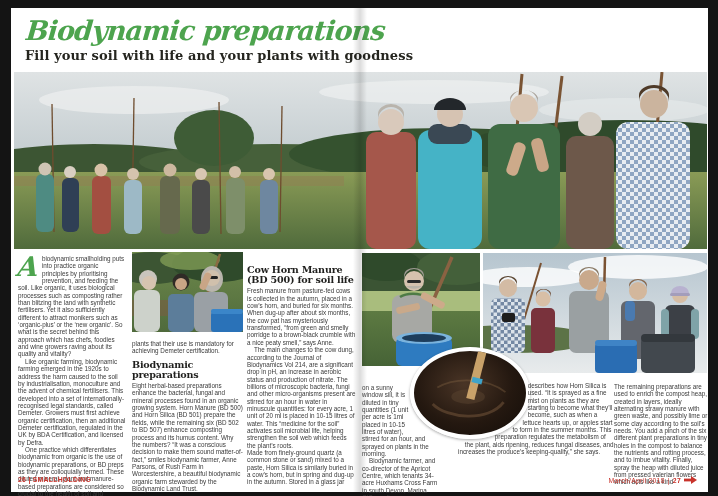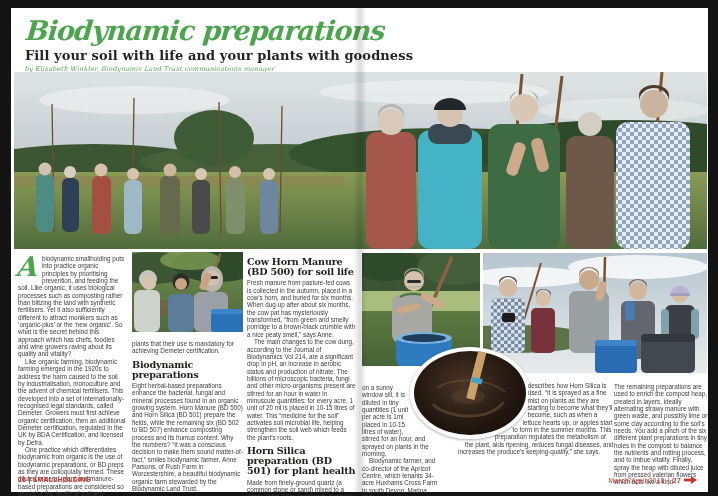--- a/index.html
+++ b/index.html
@@ -92,7 +92,6 @@
   <div class="header">
     <div class="title">Biodynamic preparations</div>
     <div class="subtitle">Fill your soil with life and your plants with goodness</div>
-    <div class="byline">by Elizabeth Winkler, Biodynamic Land Trust communications manager</div>
   </div>
 
   <div class="photo main-photo">

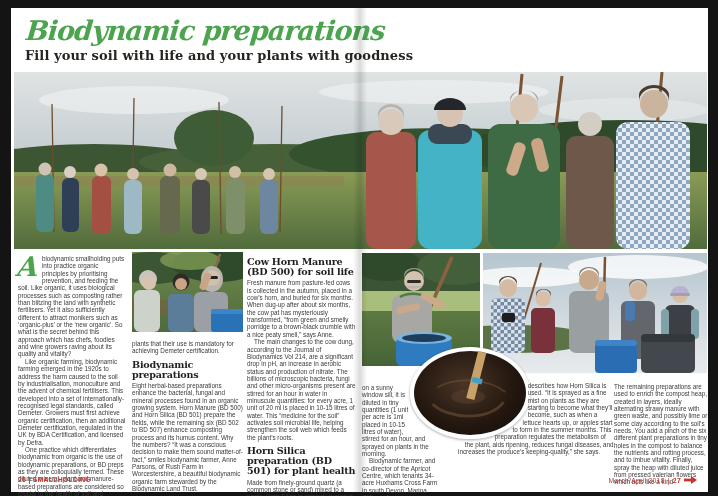--- a/index.html
+++ b/index.html
@@ -60,7 +60,7 @@
     font-size:9.6px;line-height:10.2px;color:#1f1f1d;
     letter-spacing:-0.2px;margin:5px 0 2px 0;
   }
-  .colhead.first{margin-top:4px;}
+  .colhead.first{margin-top:12px;}
   .col1{left:7px;top:247px;width:108px;}
   .col2{left:121px;top:332px;width:111px;}
   .col3{left:236px;top:245px;width:109px;}

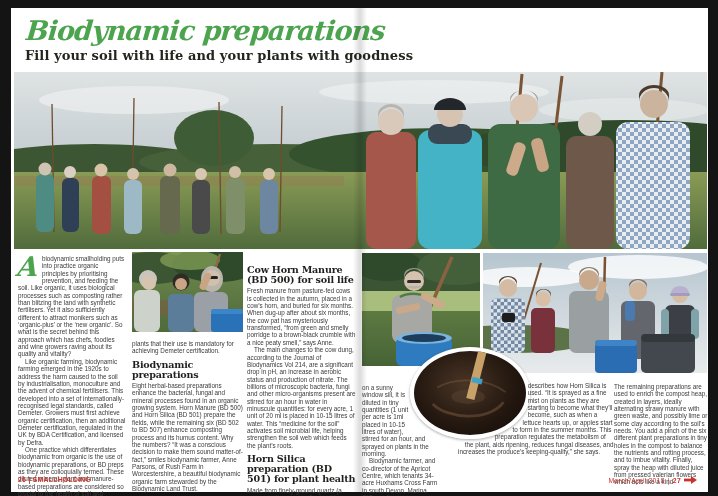--- a/index.html
+++ b/index.html
@@ -305,7 +305,6 @@
     <h3 class="colhead first">Cow Horn Manure (BD 500) for soil life</h3>
     <p>Fresh manure from pasture-fed cows is collected in the autumn, placed in a cow’s horn, and buried for six months. When dug-up after about six months, the cow pat has mysteriously transformed, “from green and smelly porridge to a brown-black crumble with a nice peaty smell,” says Anne.</p>
     <p class="indent">The main changes to the cow dung, according to the Journal of Biodynamics Vol 214, are a significant drop in pH, an increase in aerobic status and production of nitrate. The billions of microscopic bacteria, fungi and other micro-organisms present are stirred for an hour in water in minuscule quantities: for every acre, 1 unit of 20 ml is placed in 10-15 litres of water. This “medicine for the soil” activates soil microbial life, helping strengthen the soil web which feeds the plant’s roots.</p>
-    <h3 class="colhead">Horn Silica preparation (BD 501) for plant health</h3>
     <p>Made from finely-ground quartz (a common stone or sand) mixed to a paste, Horn Silica is similarly buried in a cow’s horn, but in spring and dug-up in the autumn. Stored in a glass jar</p>
   </div>
 

